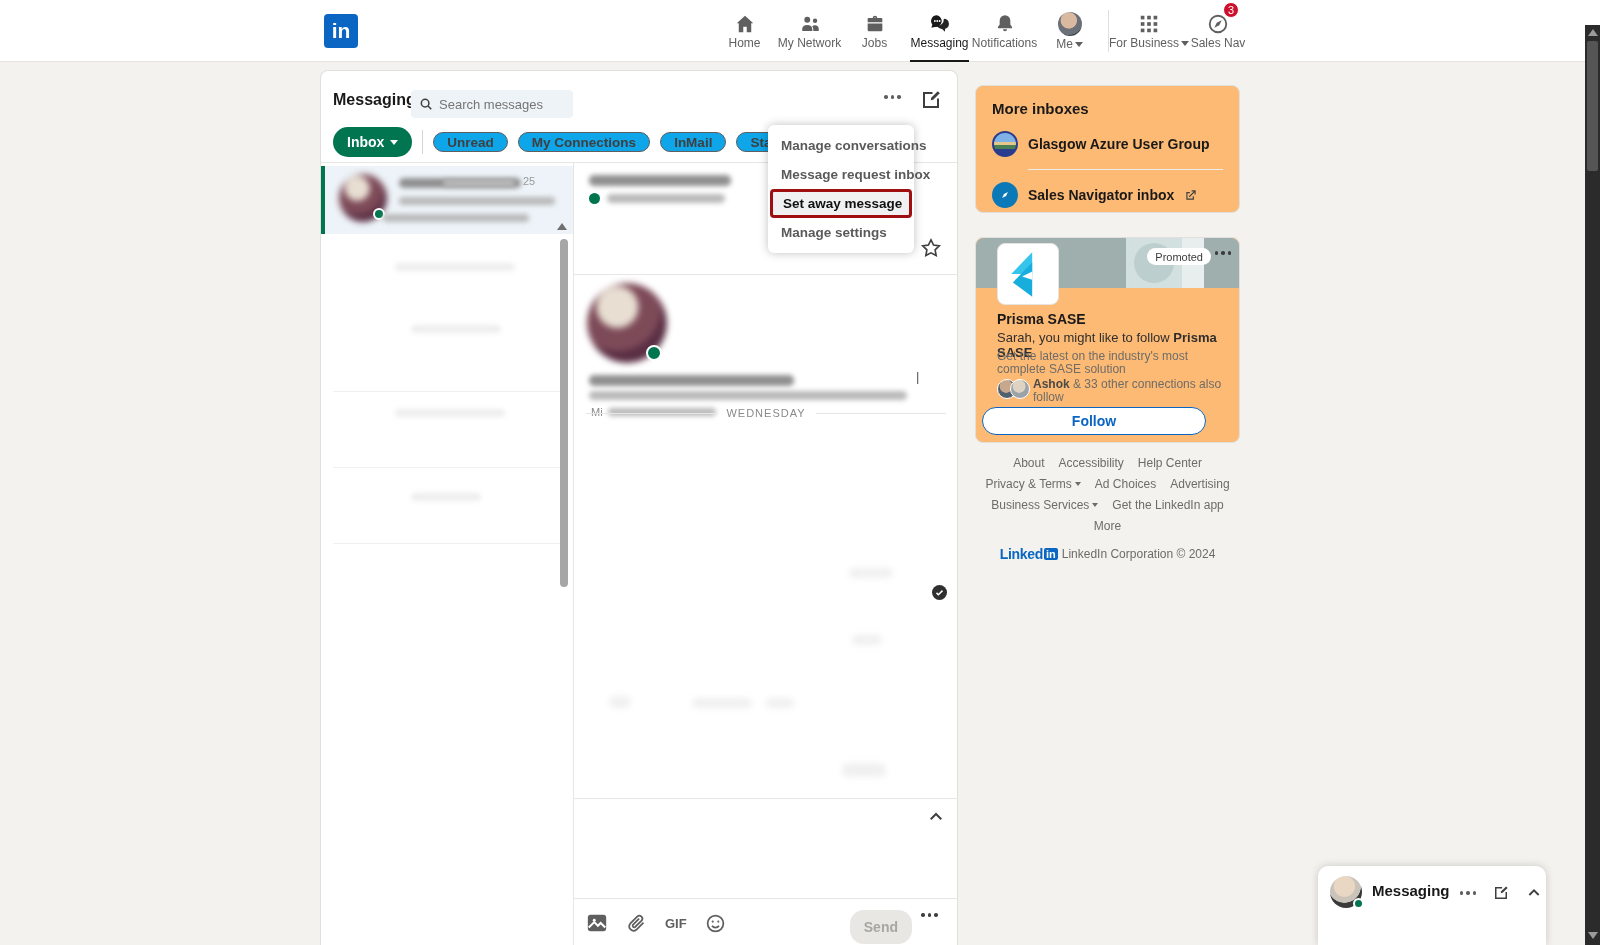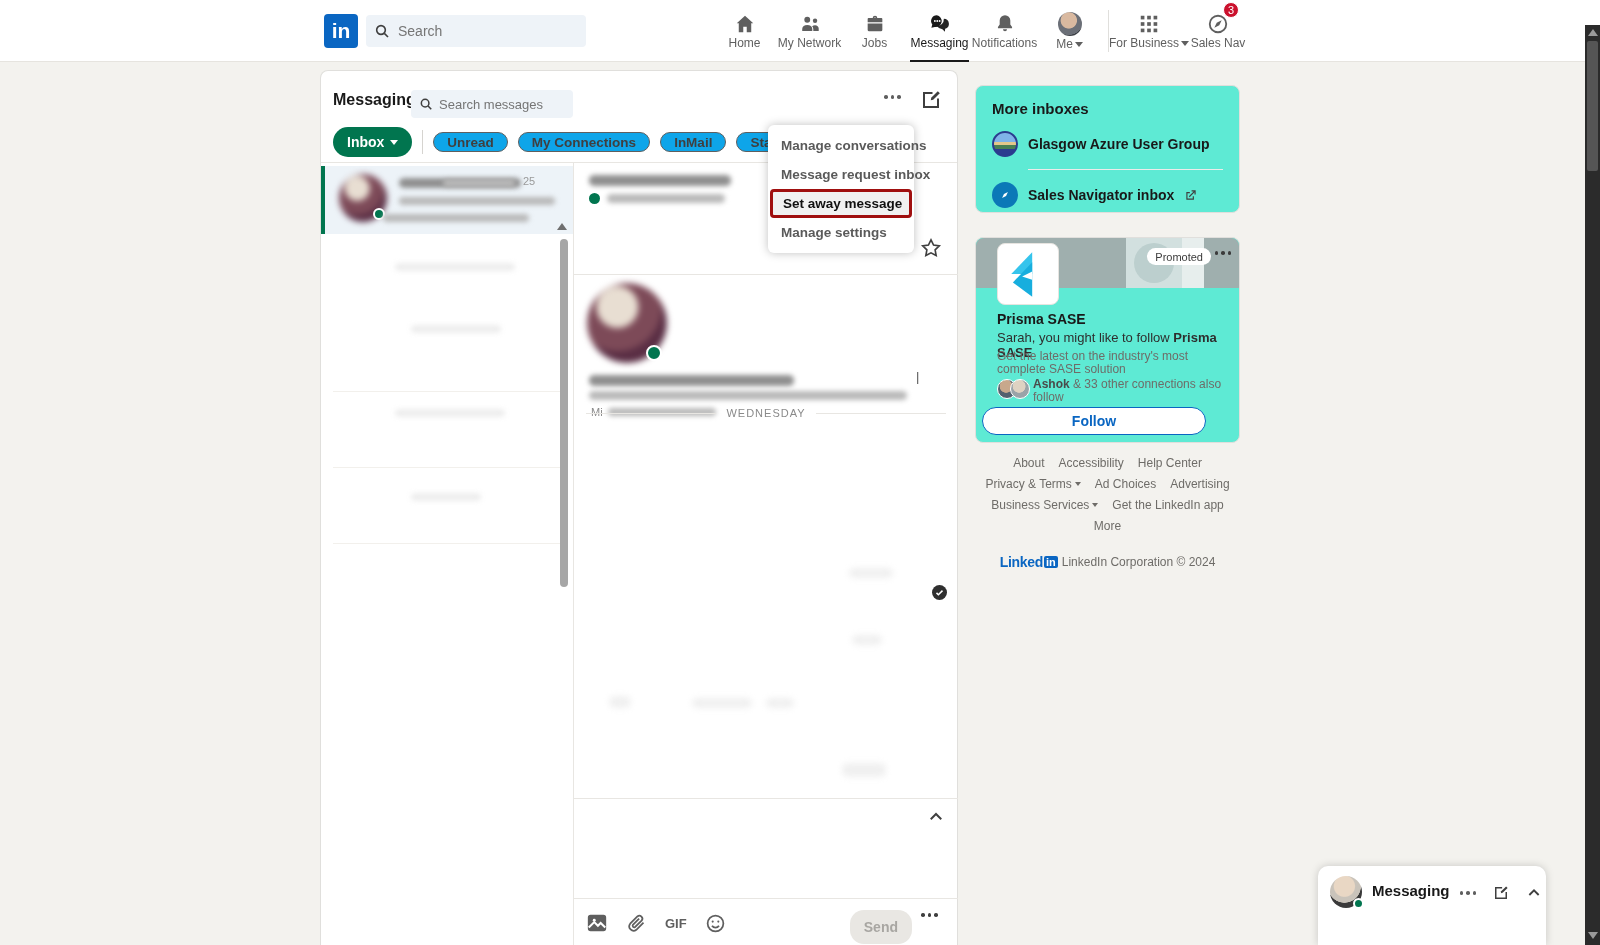--- a/index.html
+++ b/index.html
@@ -118,15 +118,6 @@
 
 <div id="topnav">
   <div class="logo">in</div>
-  <div class="nav-search">
-    <span class="iconbtn">
-      <svg width="16" height="16" viewBox="0 0 24 24" fill="none" stroke="#3f3f3f" stroke-width="2.4">
-          <circle cx="10.5" cy="10.5" r="6.5"></circle>
-          <line x1="15.5" y1="15.5" x2="21" y2="21"></line>
-        </svg>
-    </span>
-    <input placeholder="Search" style="">
-  </div>
   <div class="nav-items">
     <div class="nav-item">
       <svg width="22" height="22" viewBox="0 0 24 24" fill="currentColor">

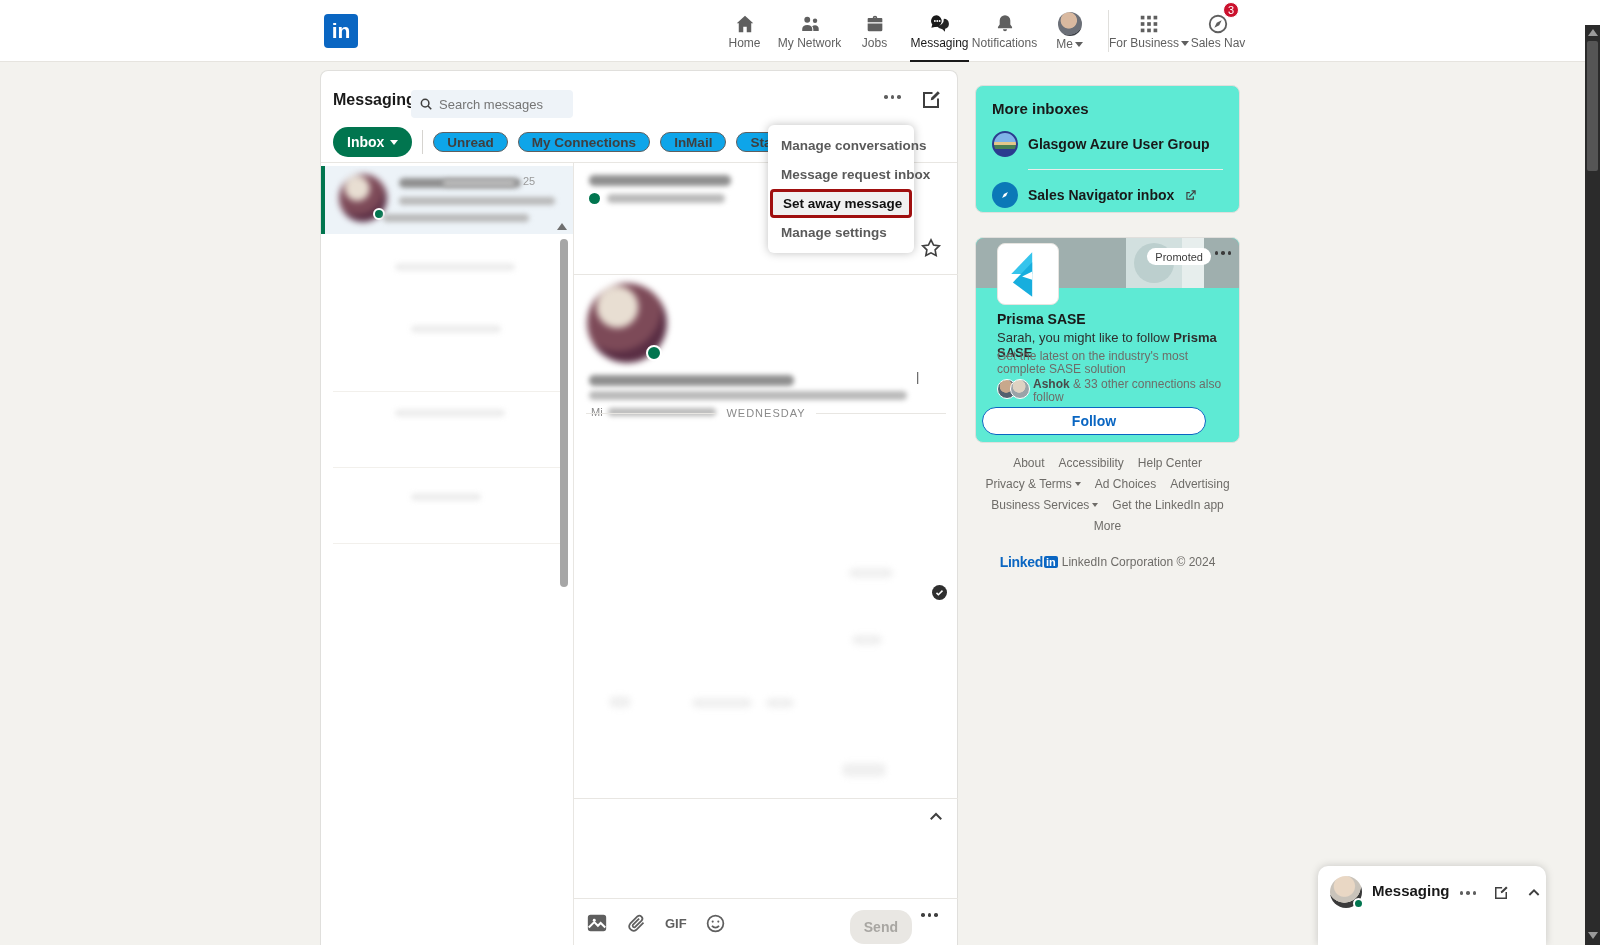--- a/index.html
+++ b/index.html
@@ -71,7 +71,7 @@
   .menu-item.hl { margin:0 2px; border:3px solid #a00f0f; border-radius:4px; background:#f1f1f1; color:#111; padding:0 10px; }
 
   
-  .card { position:absolute; background:#5eead4; border:1px solid #e0dfdc; border-radius:8px; }
+  .card { position:absolute; background:#fdba74; border:1px solid #e0dfdc; border-radius:8px; }
   .rail-title { font-size:15px; font-weight:bold; color:#191919; }
   .inbox-item { display:flex; align-items:center; gap:10px; font-size:14px; font-weight:bold; color:#191919; cursor:pointer; }
   .glasgow-av { width:26px; height:26px; border-radius:50%; border:2px solid #2b3c8f; background:linear-gradient(180deg,#7fb3e8 0 40%, #e4c78a 40% 55%, #4a7f52 55% 75%, #2b3c8f 75%); }

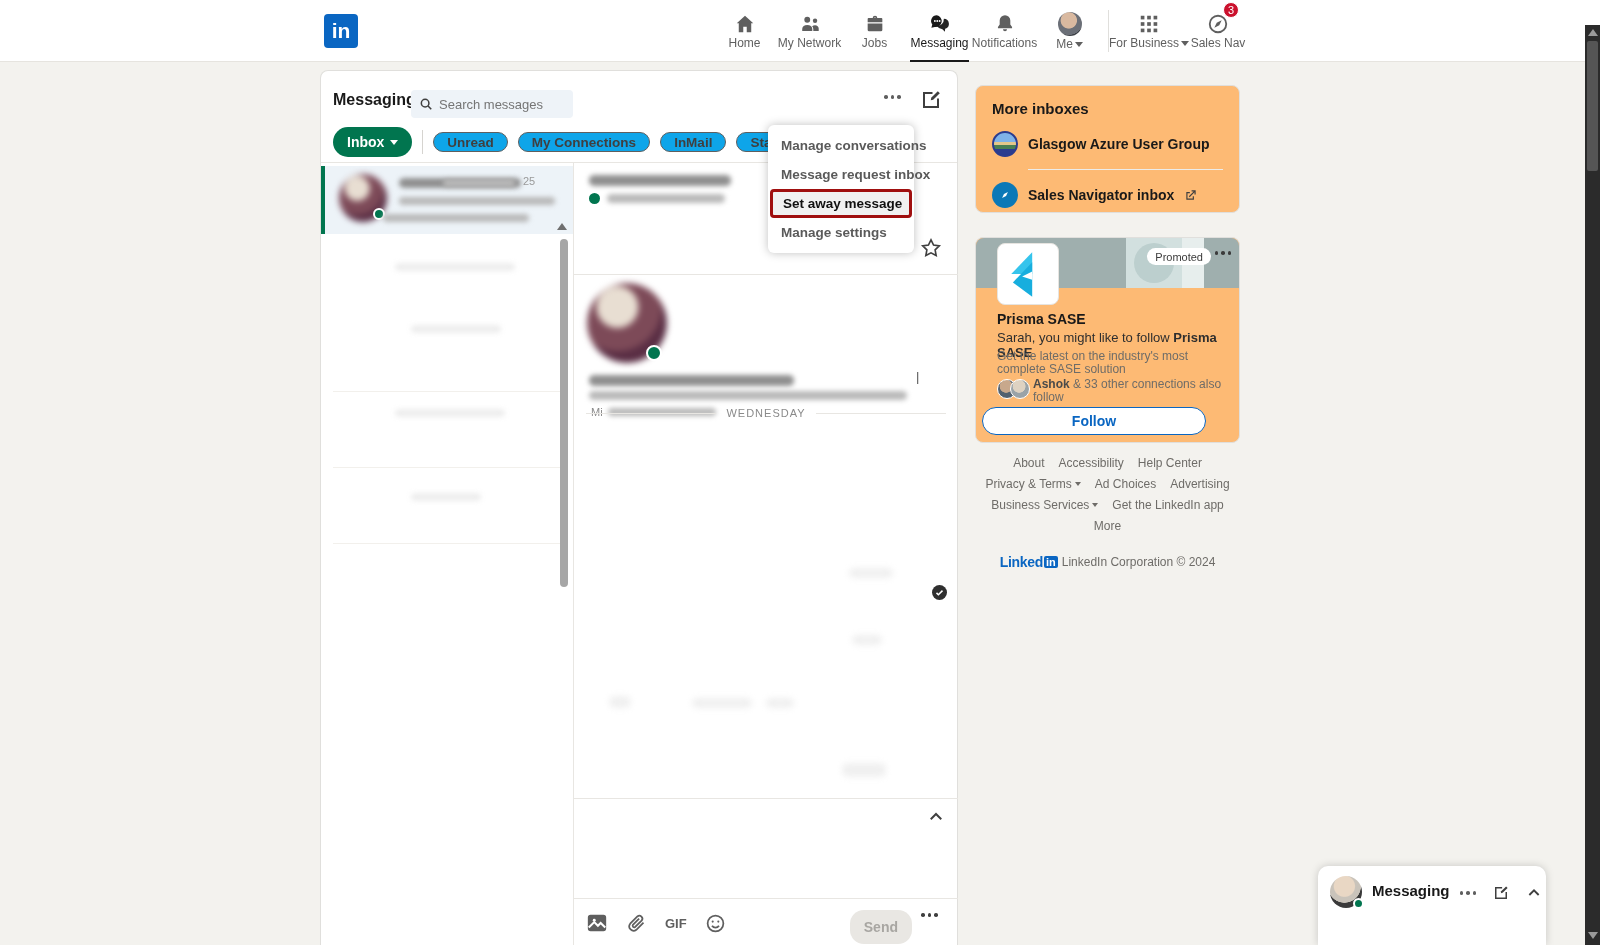--- a/index.html
+++ b/index.html
@@ -94,7 +94,7 @@
   .frow { display:flex; gap:14px; justify-content:center; flex-wrap:nowrap; white-space:nowrap; }
   .flink { cursor:pointer; display:flex; align-items:center; gap:3px; }
   .flink .caret { border-top-width:4px; border-left-width:3.5px; border-right-width:3.5px; }
-  .wordmark { display:flex; align-items:center; gap:4px; margin-top:14px; font-size:12px; color:#6e6c68; }
+  .wordmark { display:flex; align-items:center; gap:4px; margin-top:6px; font-size:12px; color:#6e6c68; }
   .wm-linked { color:#0a66c2; font-weight:bold; font-size:14px; letter-spacing:-.3px; }
   .wm-in { background:#0a66c2; color:#fff; font-weight:bold; font-size:11px; border-radius:2px; padding:0 2px; margin-left:-3px; }
 

